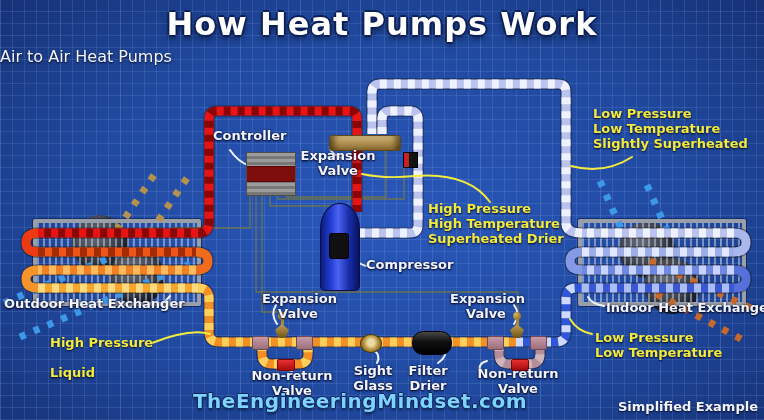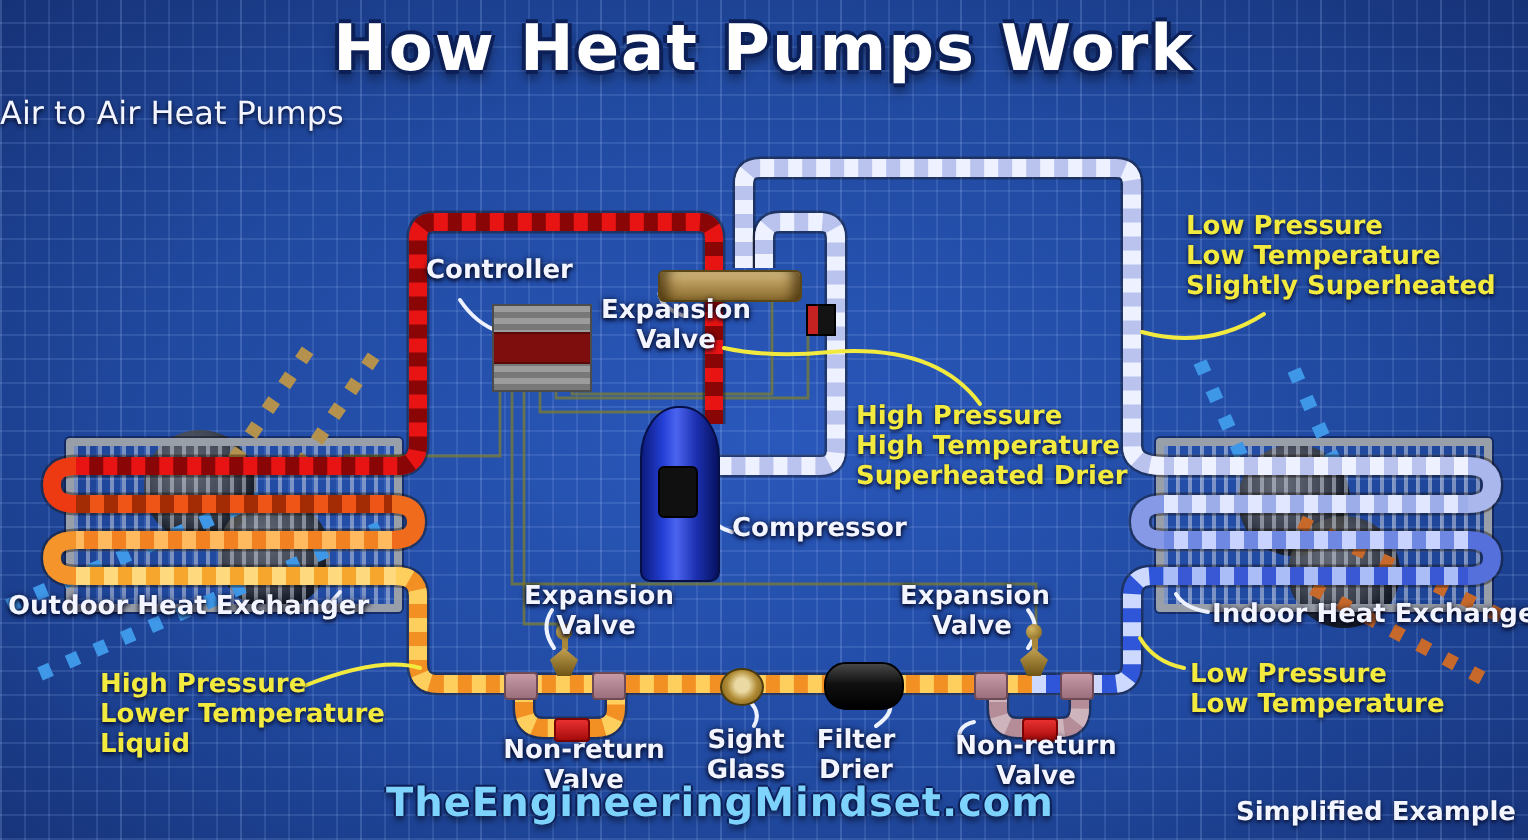--- a/index.html
+++ b/index.html
@@ -336,7 +336,7 @@
 </div>
 <div class="abs ylbl" style="left:50px;top:335px;">
   <span>High Pressure</span><br>
-  <span>Lower Temperature</span><br>
+  <br>
   <span>Liquid</span>
 </div>
 <div class="abs ylbl" style="left:595px;top:330px;">

